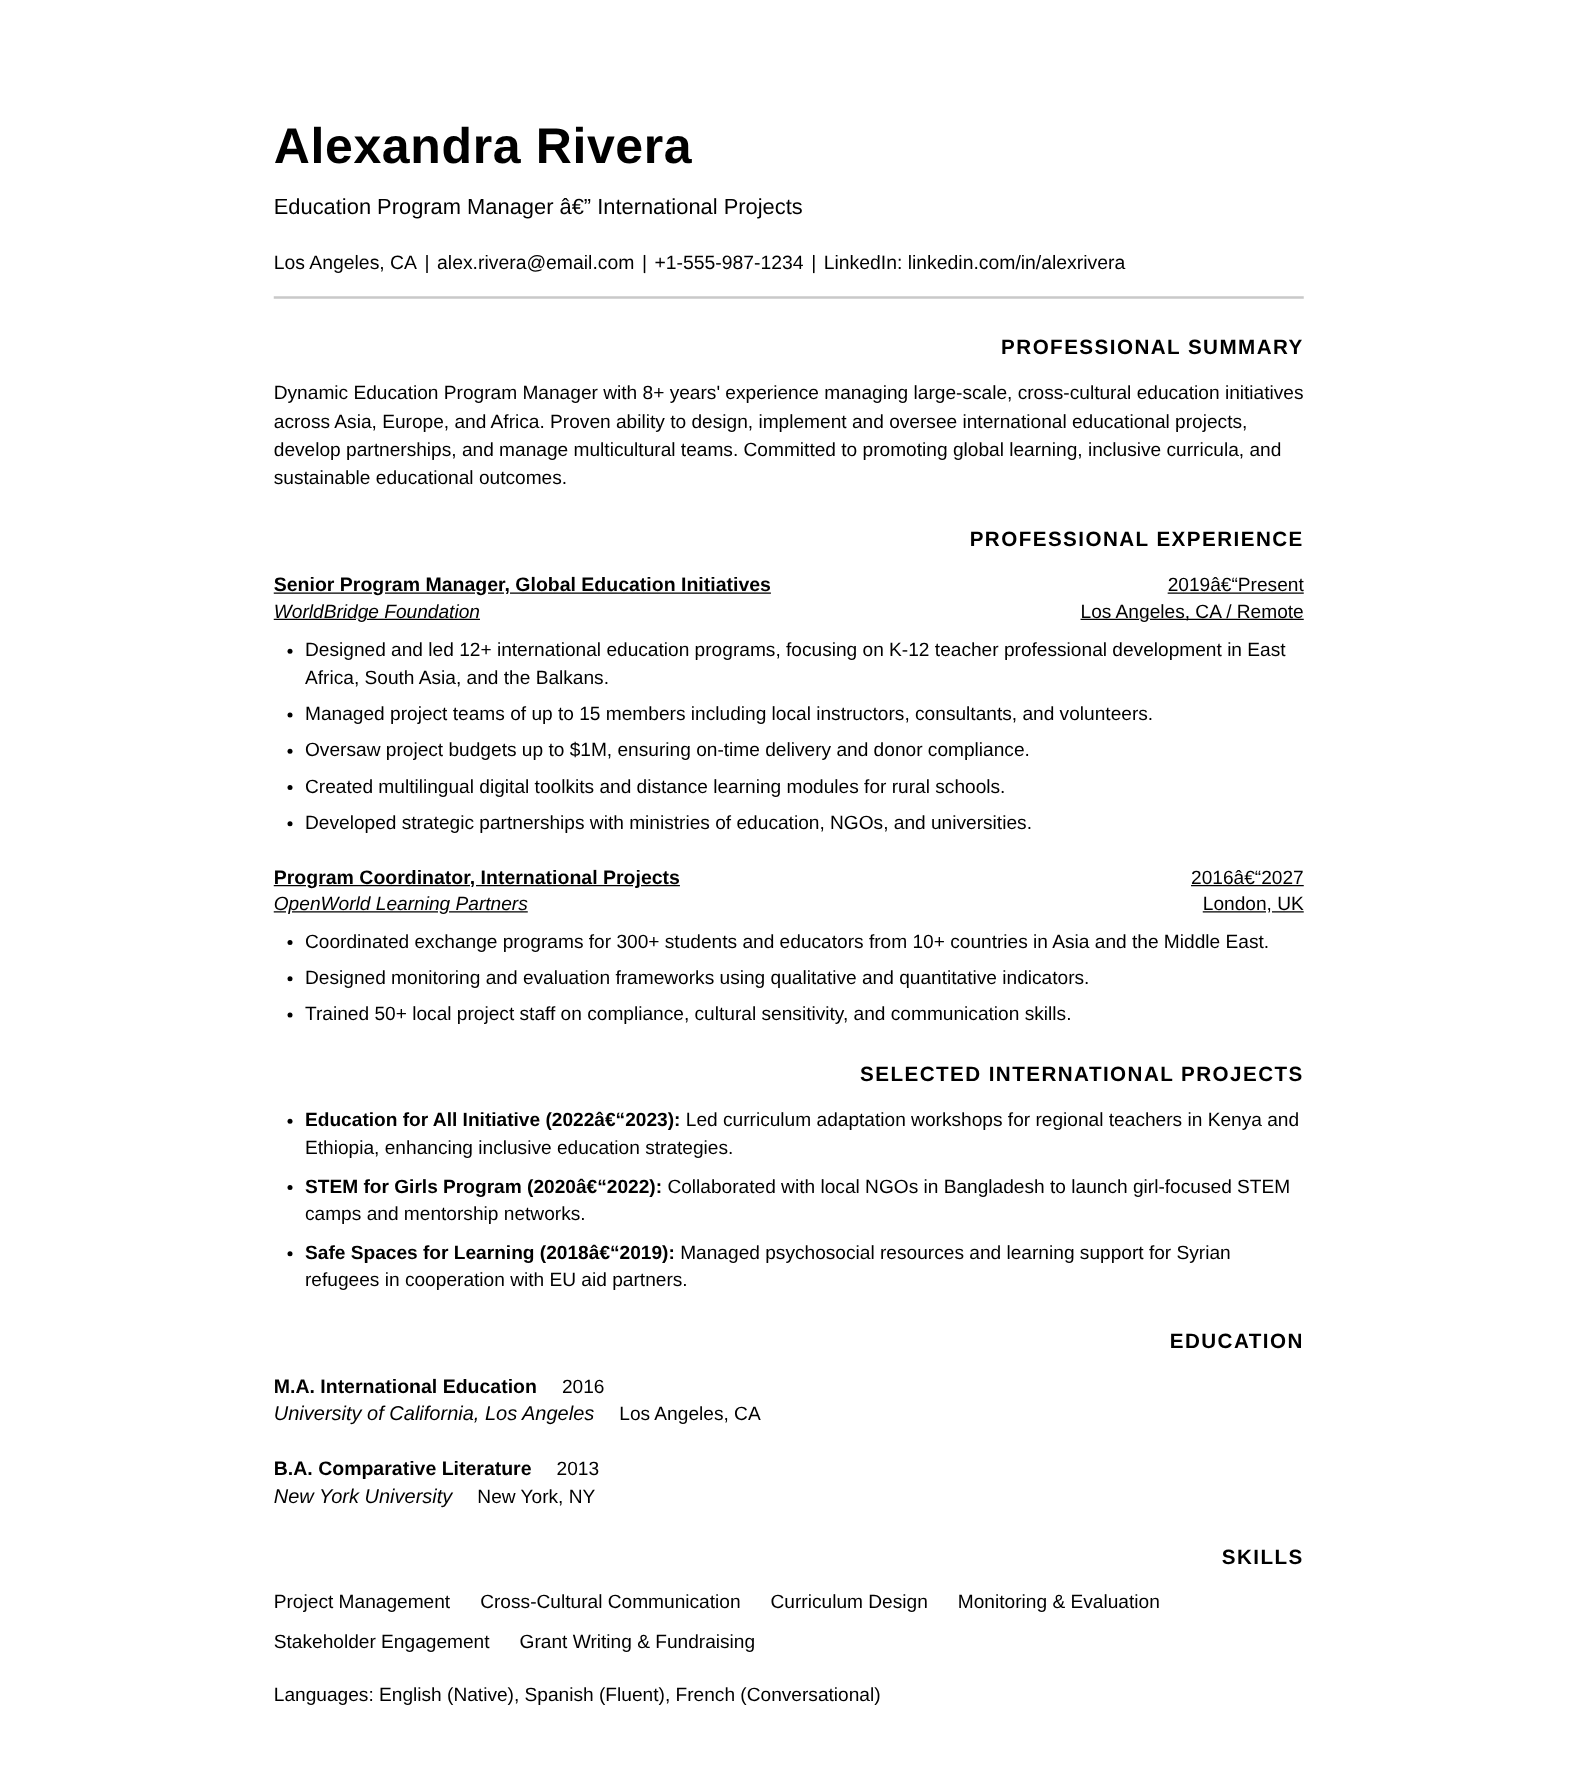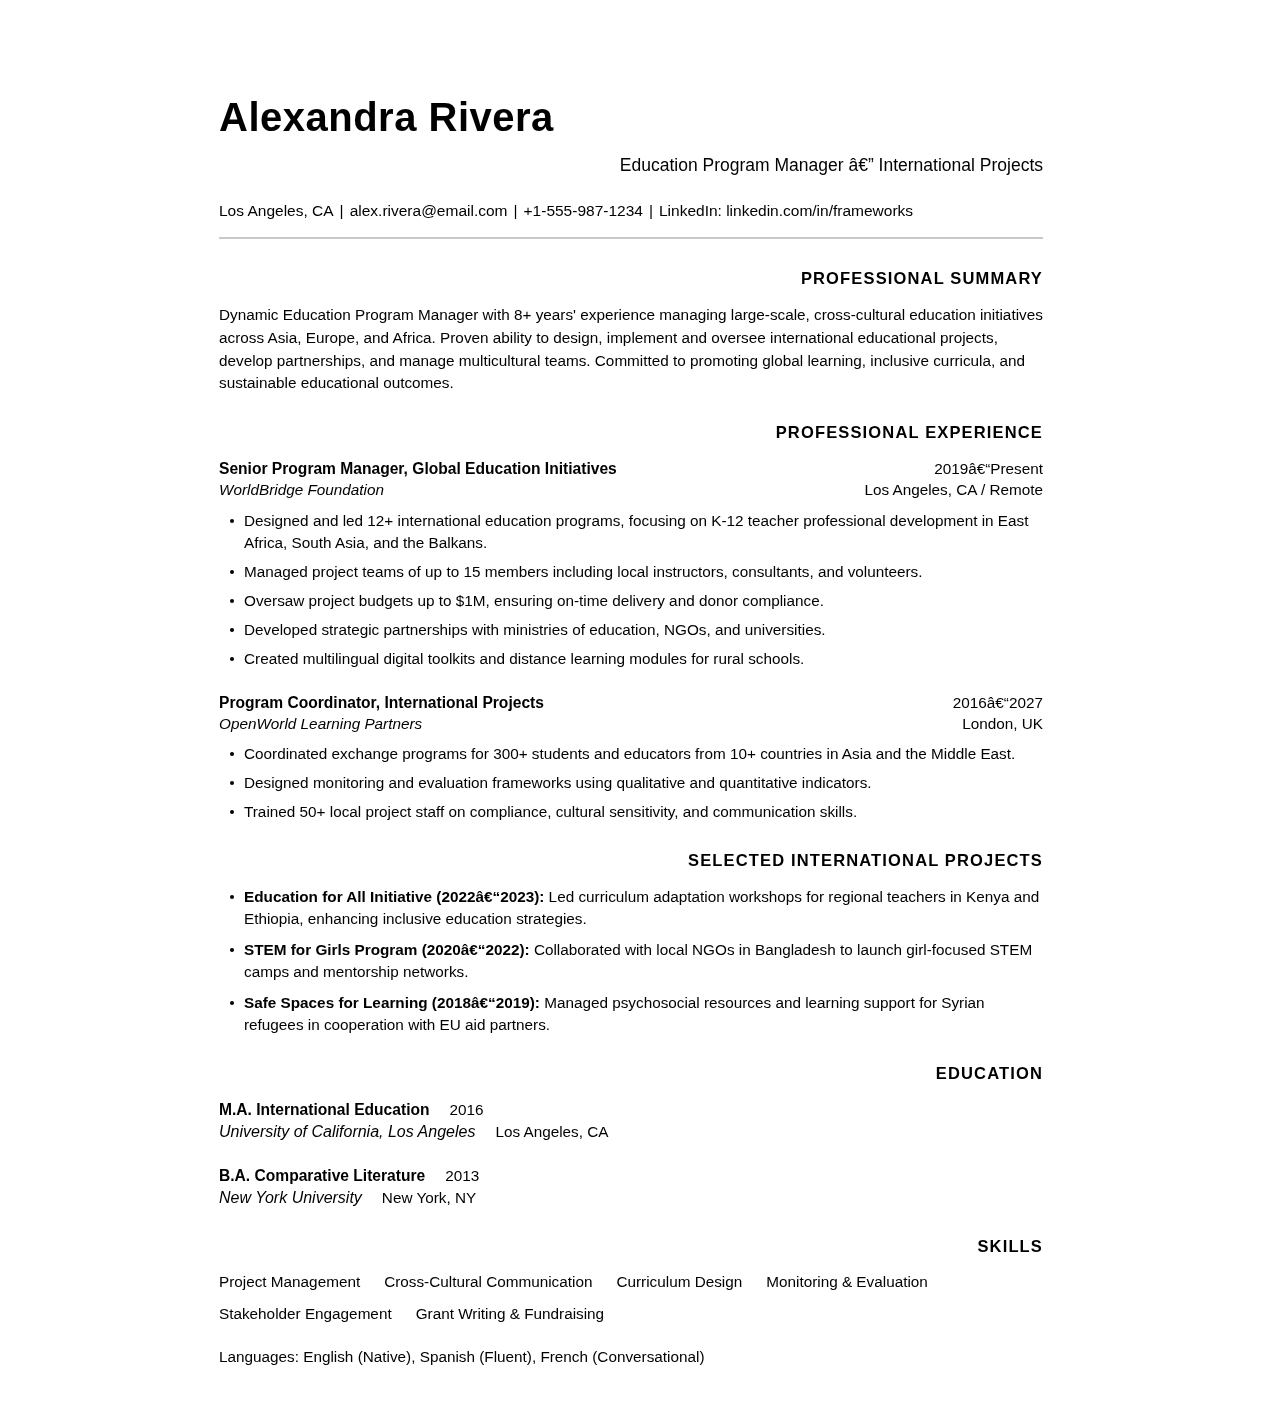--- a/index.html
+++ b/index.html
@@ -36,8 +36,7 @@
   .subtitle {
     font-size: 17.5px;
     line-height: 1.3;
-    margin: 0 0 24px 17px;
-    text-align: right;
+    margin: 0 0 24px 0;
   }
   .contact {
     font-size: 15.5px;

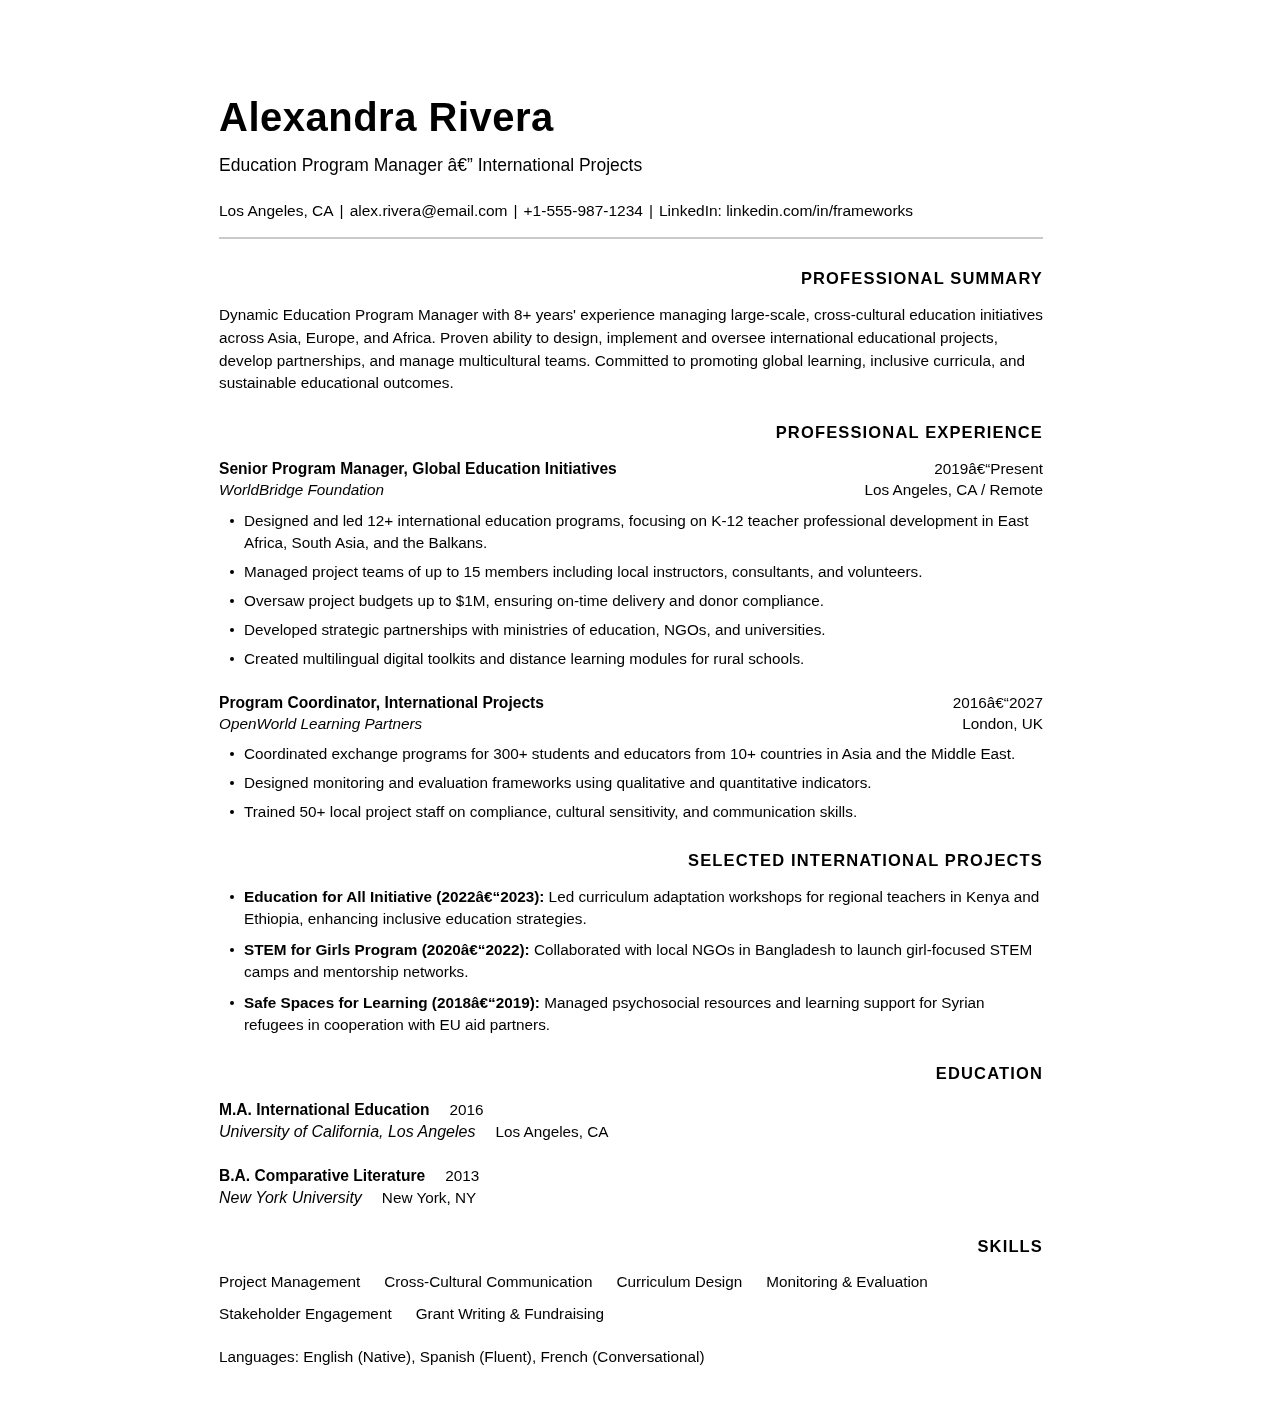--- a/index.html
+++ b/index.html
@@ -209,7 +209,7 @@
       <h1 class="name">Alexandra Rivera</h1>
       <div class="subtitle">Education Program Manager â€” International Projects</div>
       <div class="contact">
-        <span>Los Angeles, CA</span><span class="sep">|</span><span>alex.rivera@email.com</span><span class="sep">|</span><span>+1-555-987-1234</span><span class="sep">|</span><span>LinkedIn: linkedin.com/in/frameworks</span>
+        <span>Los Angeles, CA</span><span class="sep">|</span><span>alex.rivera@email.com</span><span class="sep">|</span><span>+1-555-987-1234</span><span class="sep">|</span><span>LinkedIn: linkedin.com/in/alexrivera</span>
       </div>
       <hr class="rule">
     </header>

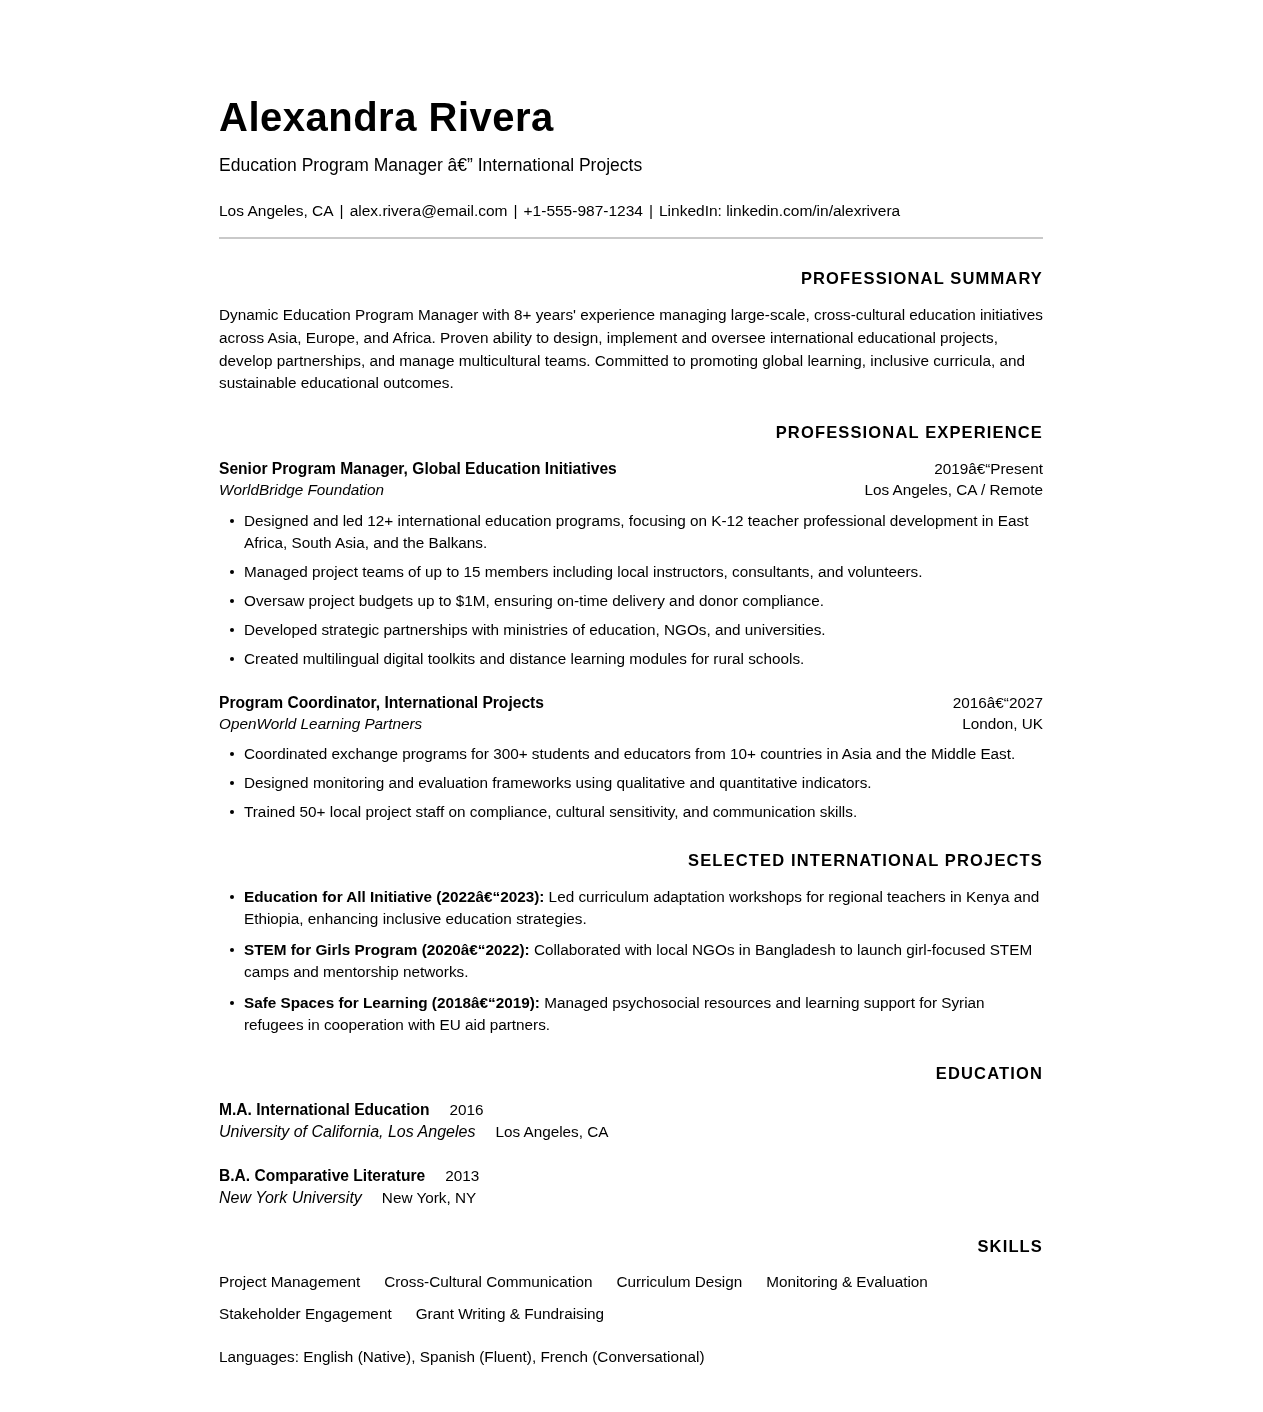--- a/index.html
+++ b/index.html
@@ -80,6 +80,7 @@
     align-items: baseline;
     gap: 20px;
     line-height: 1.38;
+    text-decoration: underline;
   }
   .job-title {
     font-size: 15.6px;

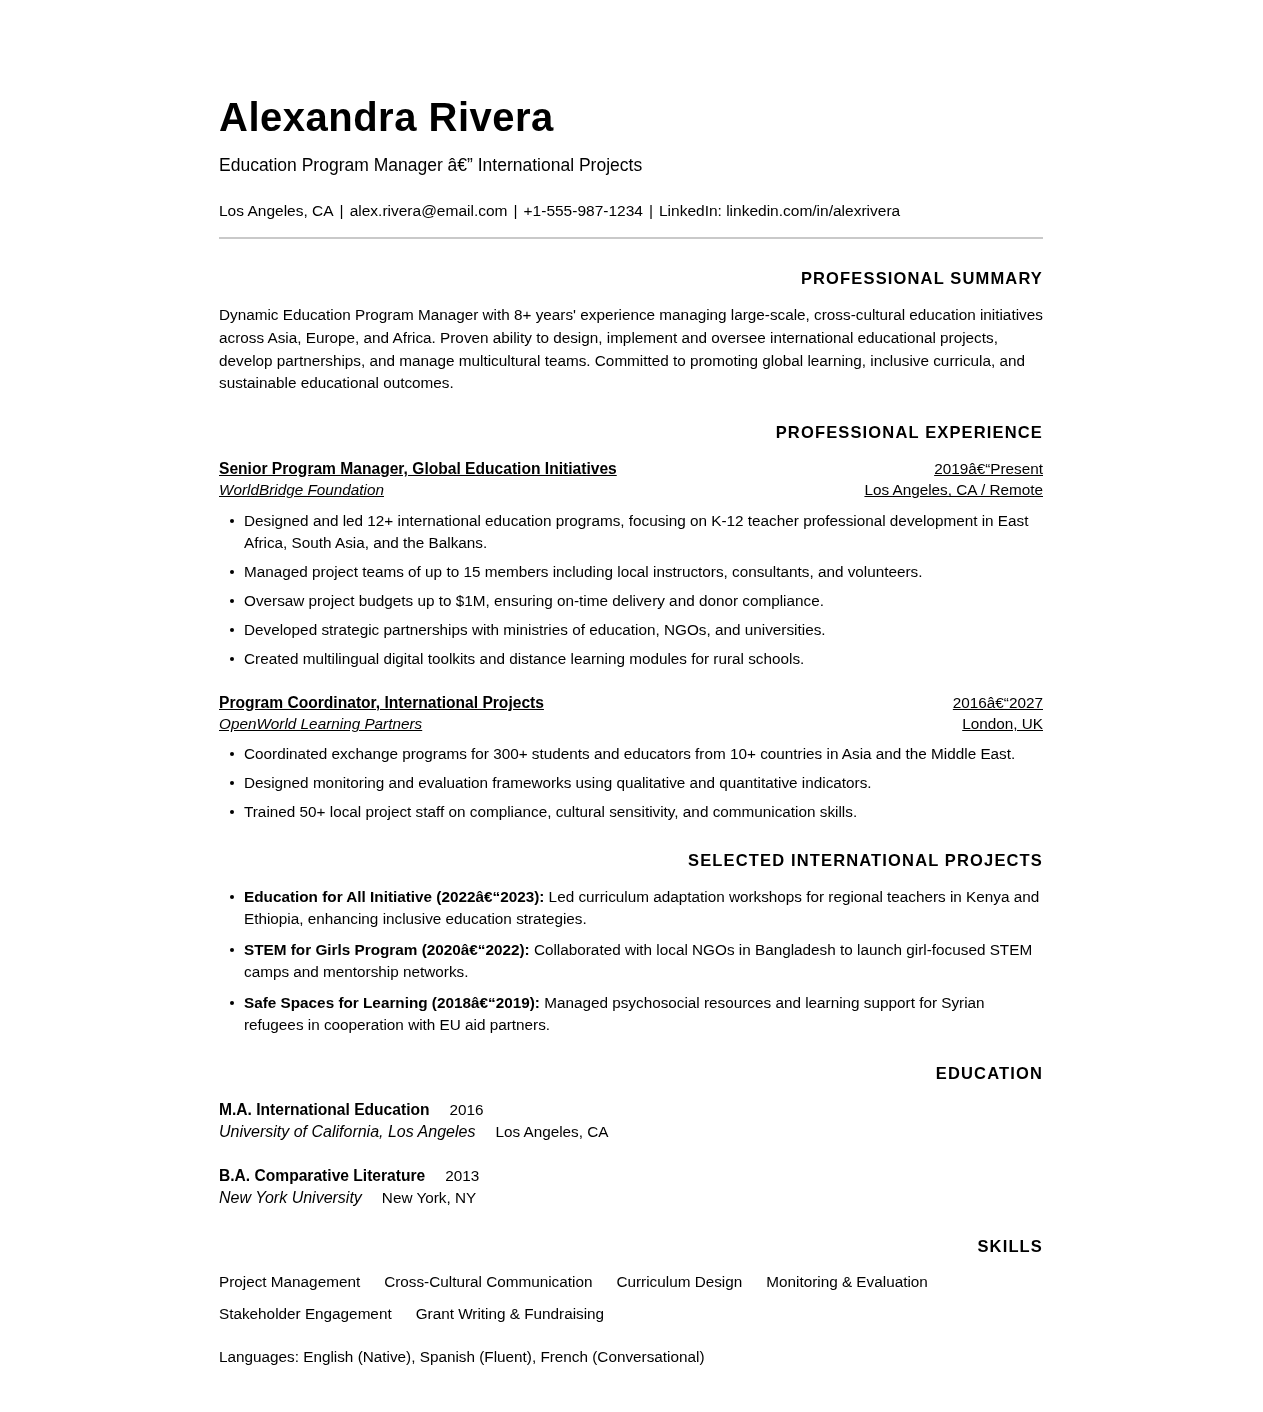--- a/index.html
+++ b/index.html
@@ -236,8 +236,8 @@
           <li>Designed and led 12+ international education programs, focusing on K-12 teacher professional development in East Africa, South Asia, and the Balkans.</li>
           <li>Managed project teams of up to 15 members including local instructors, consultants, and volunteers.</li>
           <li>Oversaw project budgets up to $1M, ensuring on-time delivery and donor compliance.</li>
+          <li>Created multilingual digital toolkits and distance learning modules for rural schools.</li>
           <li>Developed strategic partnerships with ministries of education, NGOs, and universities.</li>
-          <li>Created multilingual digital toolkits and distance learning modules for rural schools.</li>
         </ul>
       </div>
 

